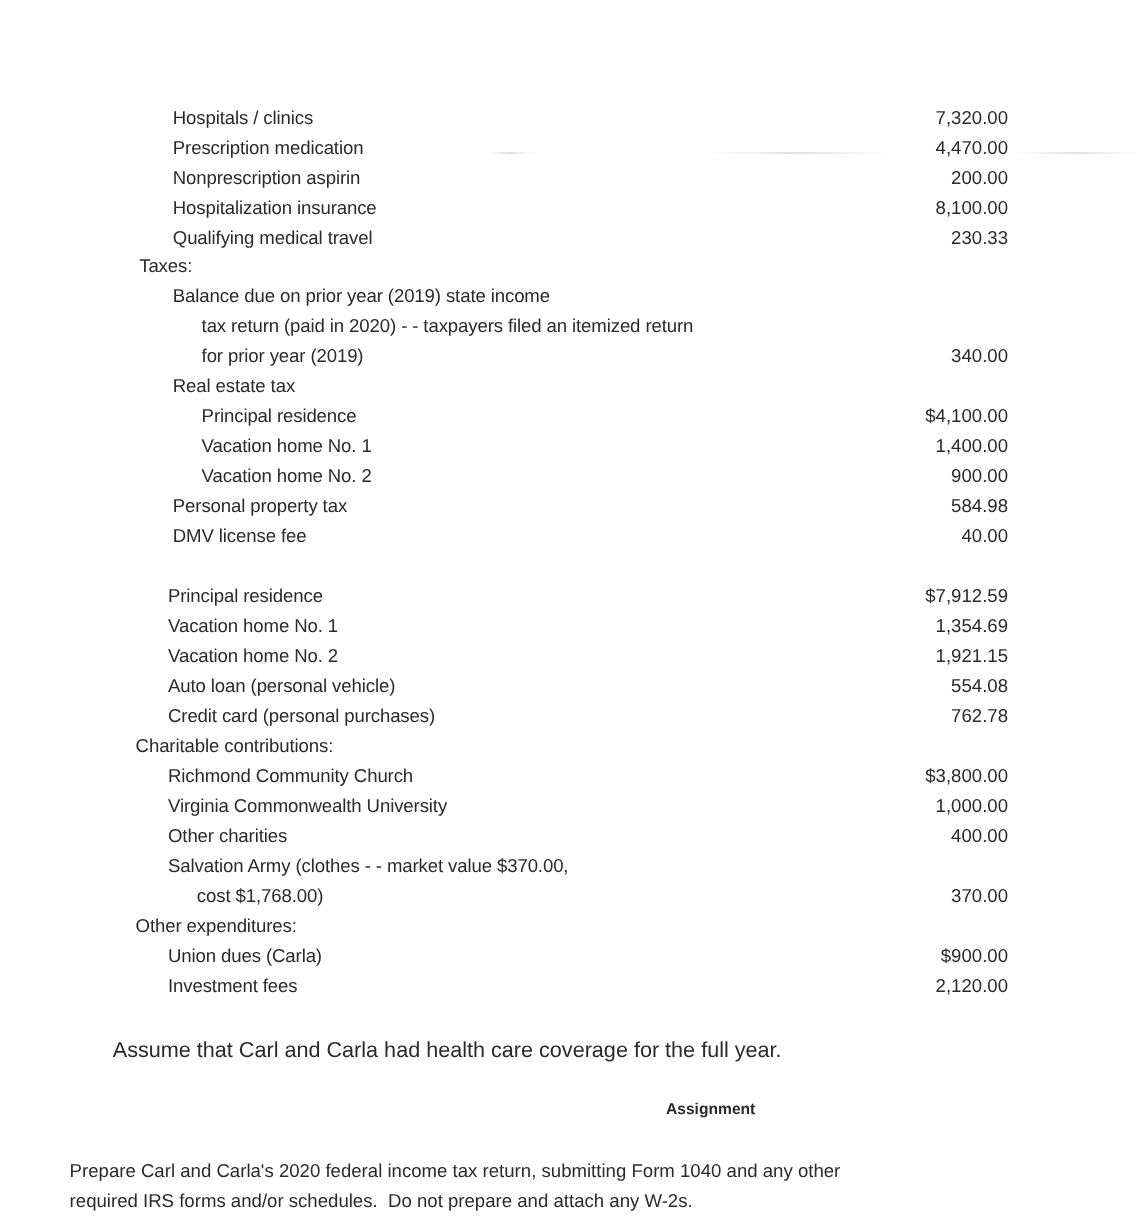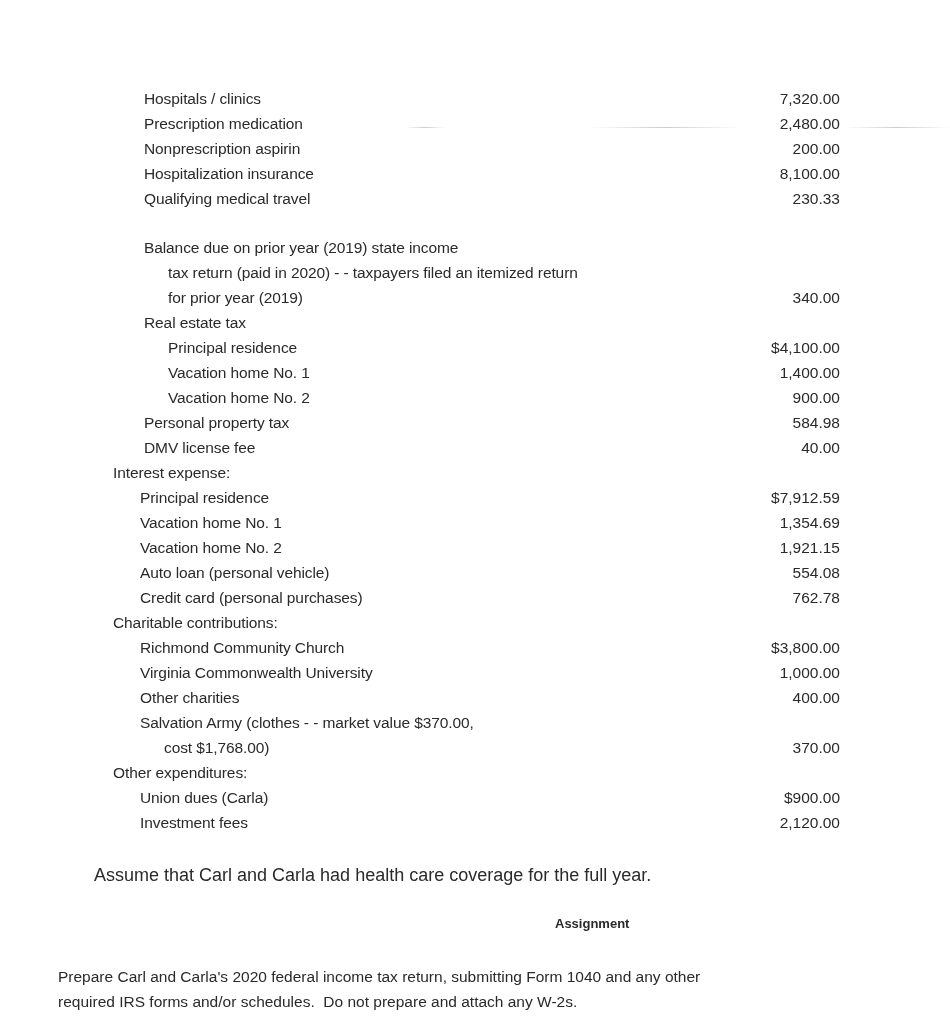--- a/index.html
+++ b/index.html
@@ -42,7 +42,7 @@
   </div>
   <div class="row" style="top:115px">
     <span class="lbl l1">Prescription medication</span>
-    <span class="amt">2,480.00</span>
+    <span class="amt">4,470.00</span>
   </div>
   <div class="row" style="top:140px">
     <span class="lbl l1">Nonprescription aspirin</span>

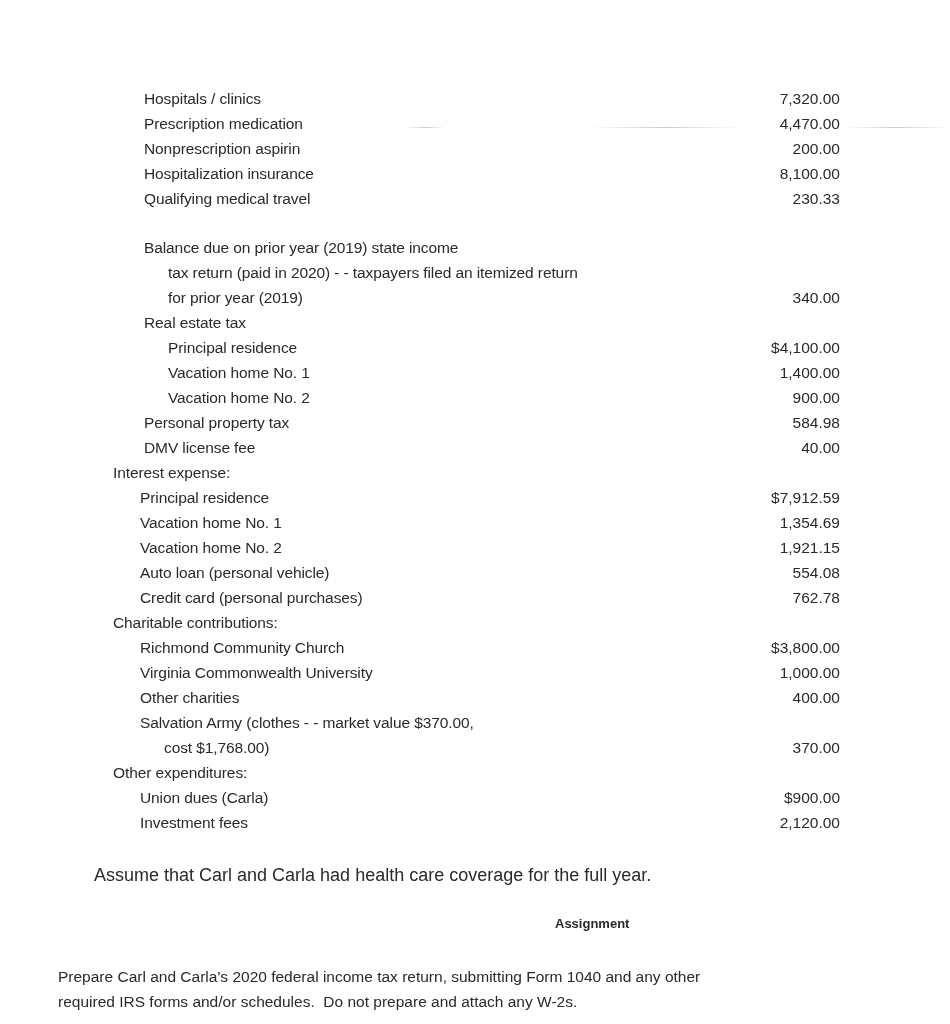--- a/index.html
+++ b/index.html
@@ -57,6 +57,9 @@
     <span class="amt">230.33</span>
   </div>
 
+  <div class="row" style="top:214px">
+    <span class="lbl l0">Taxes:</span>
+  </div>
   <div class="row" style="top:239px">
     <span class="lbl l1">Balance due on prior year (2019) state income</span>
   </div>

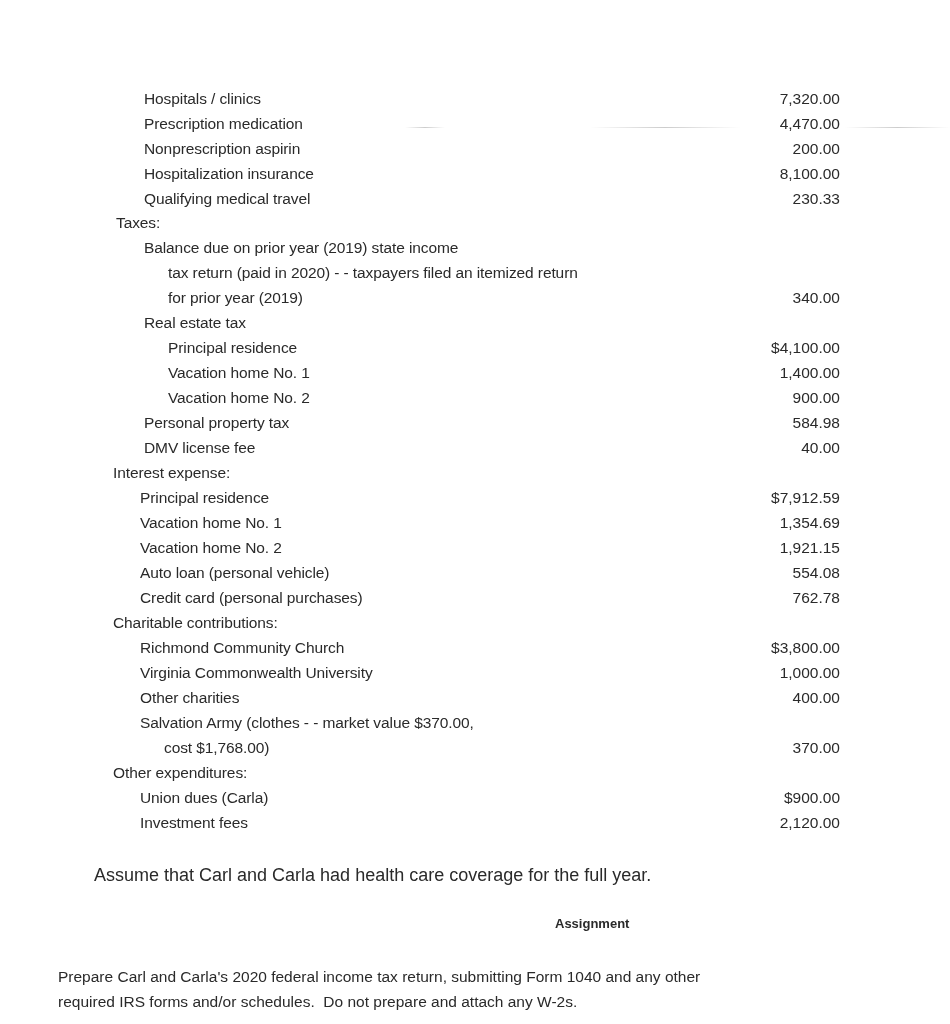--- a/index.html
+++ b/index.html
@@ -94,9 +94,6 @@
     <span class="amt">40.00</span>
   </div>
 
-  <div class="row" style="top:464px">
-    <span class="lbl l0b">Interest expense:</span>
-  </div>
   <div class="row" style="top:489px">
     <span class="lbl l1b">Principal residence</span>
     <span class="amt">$7,912.59</span>

